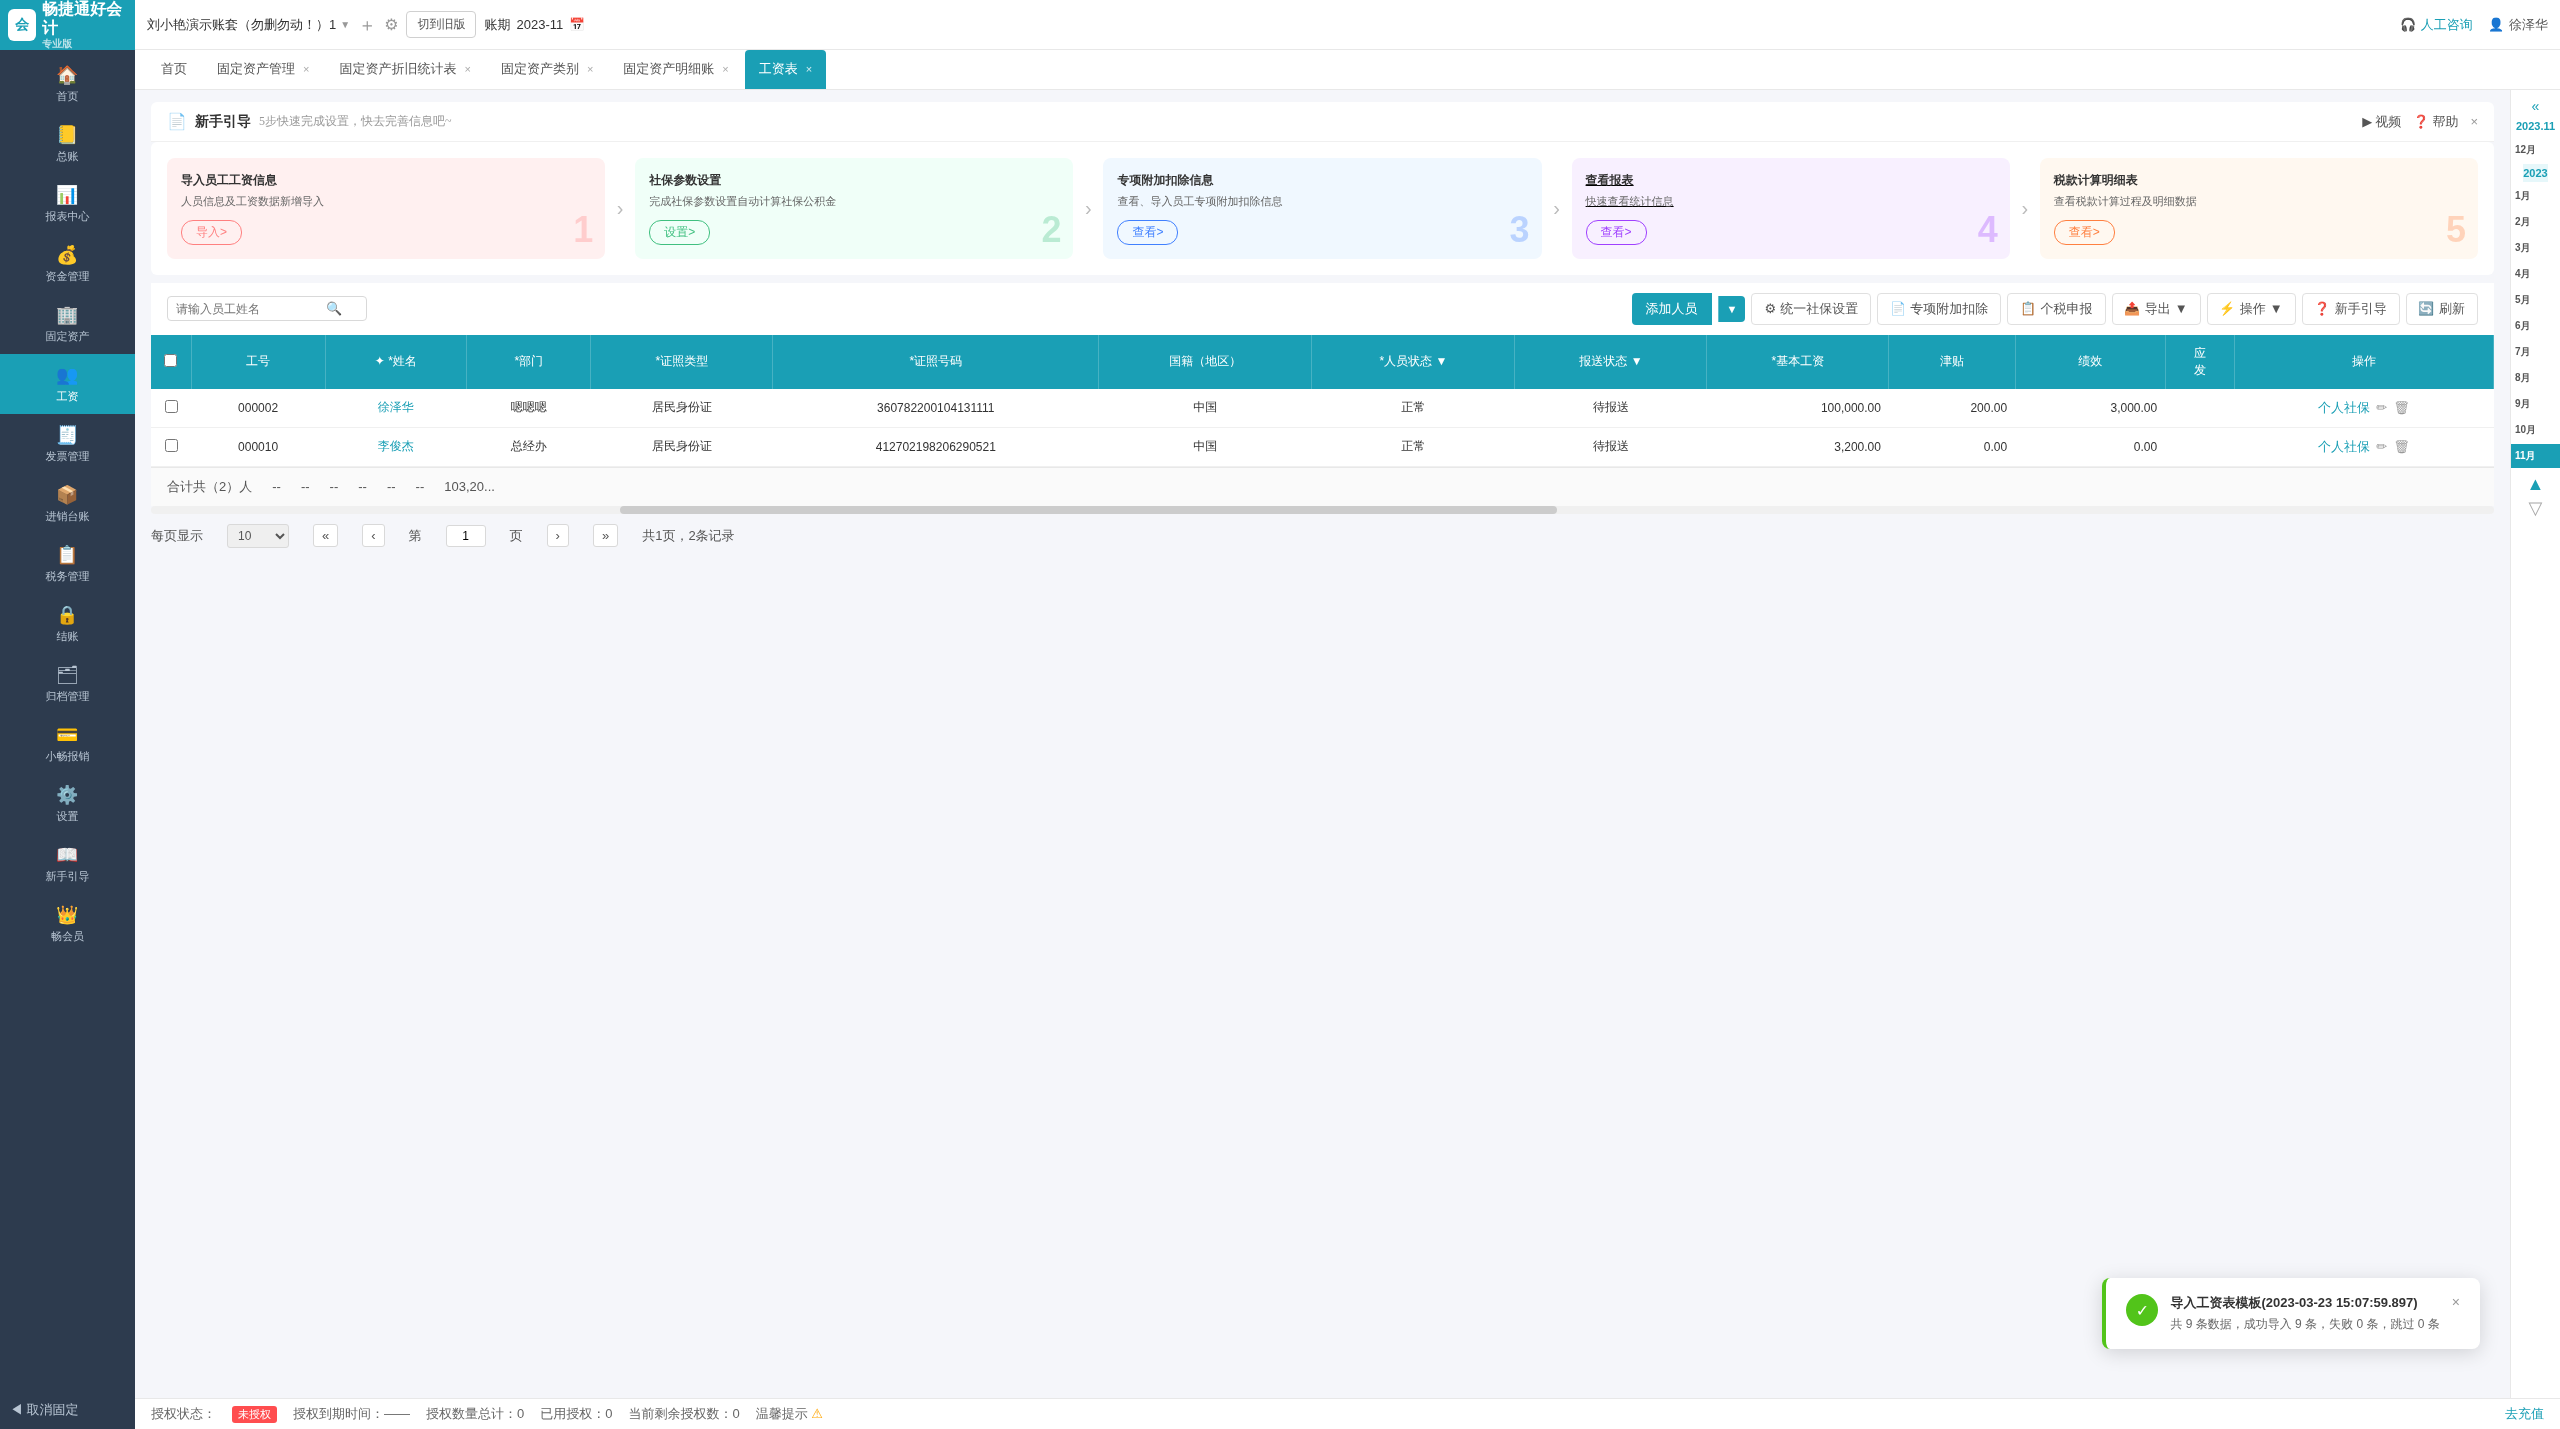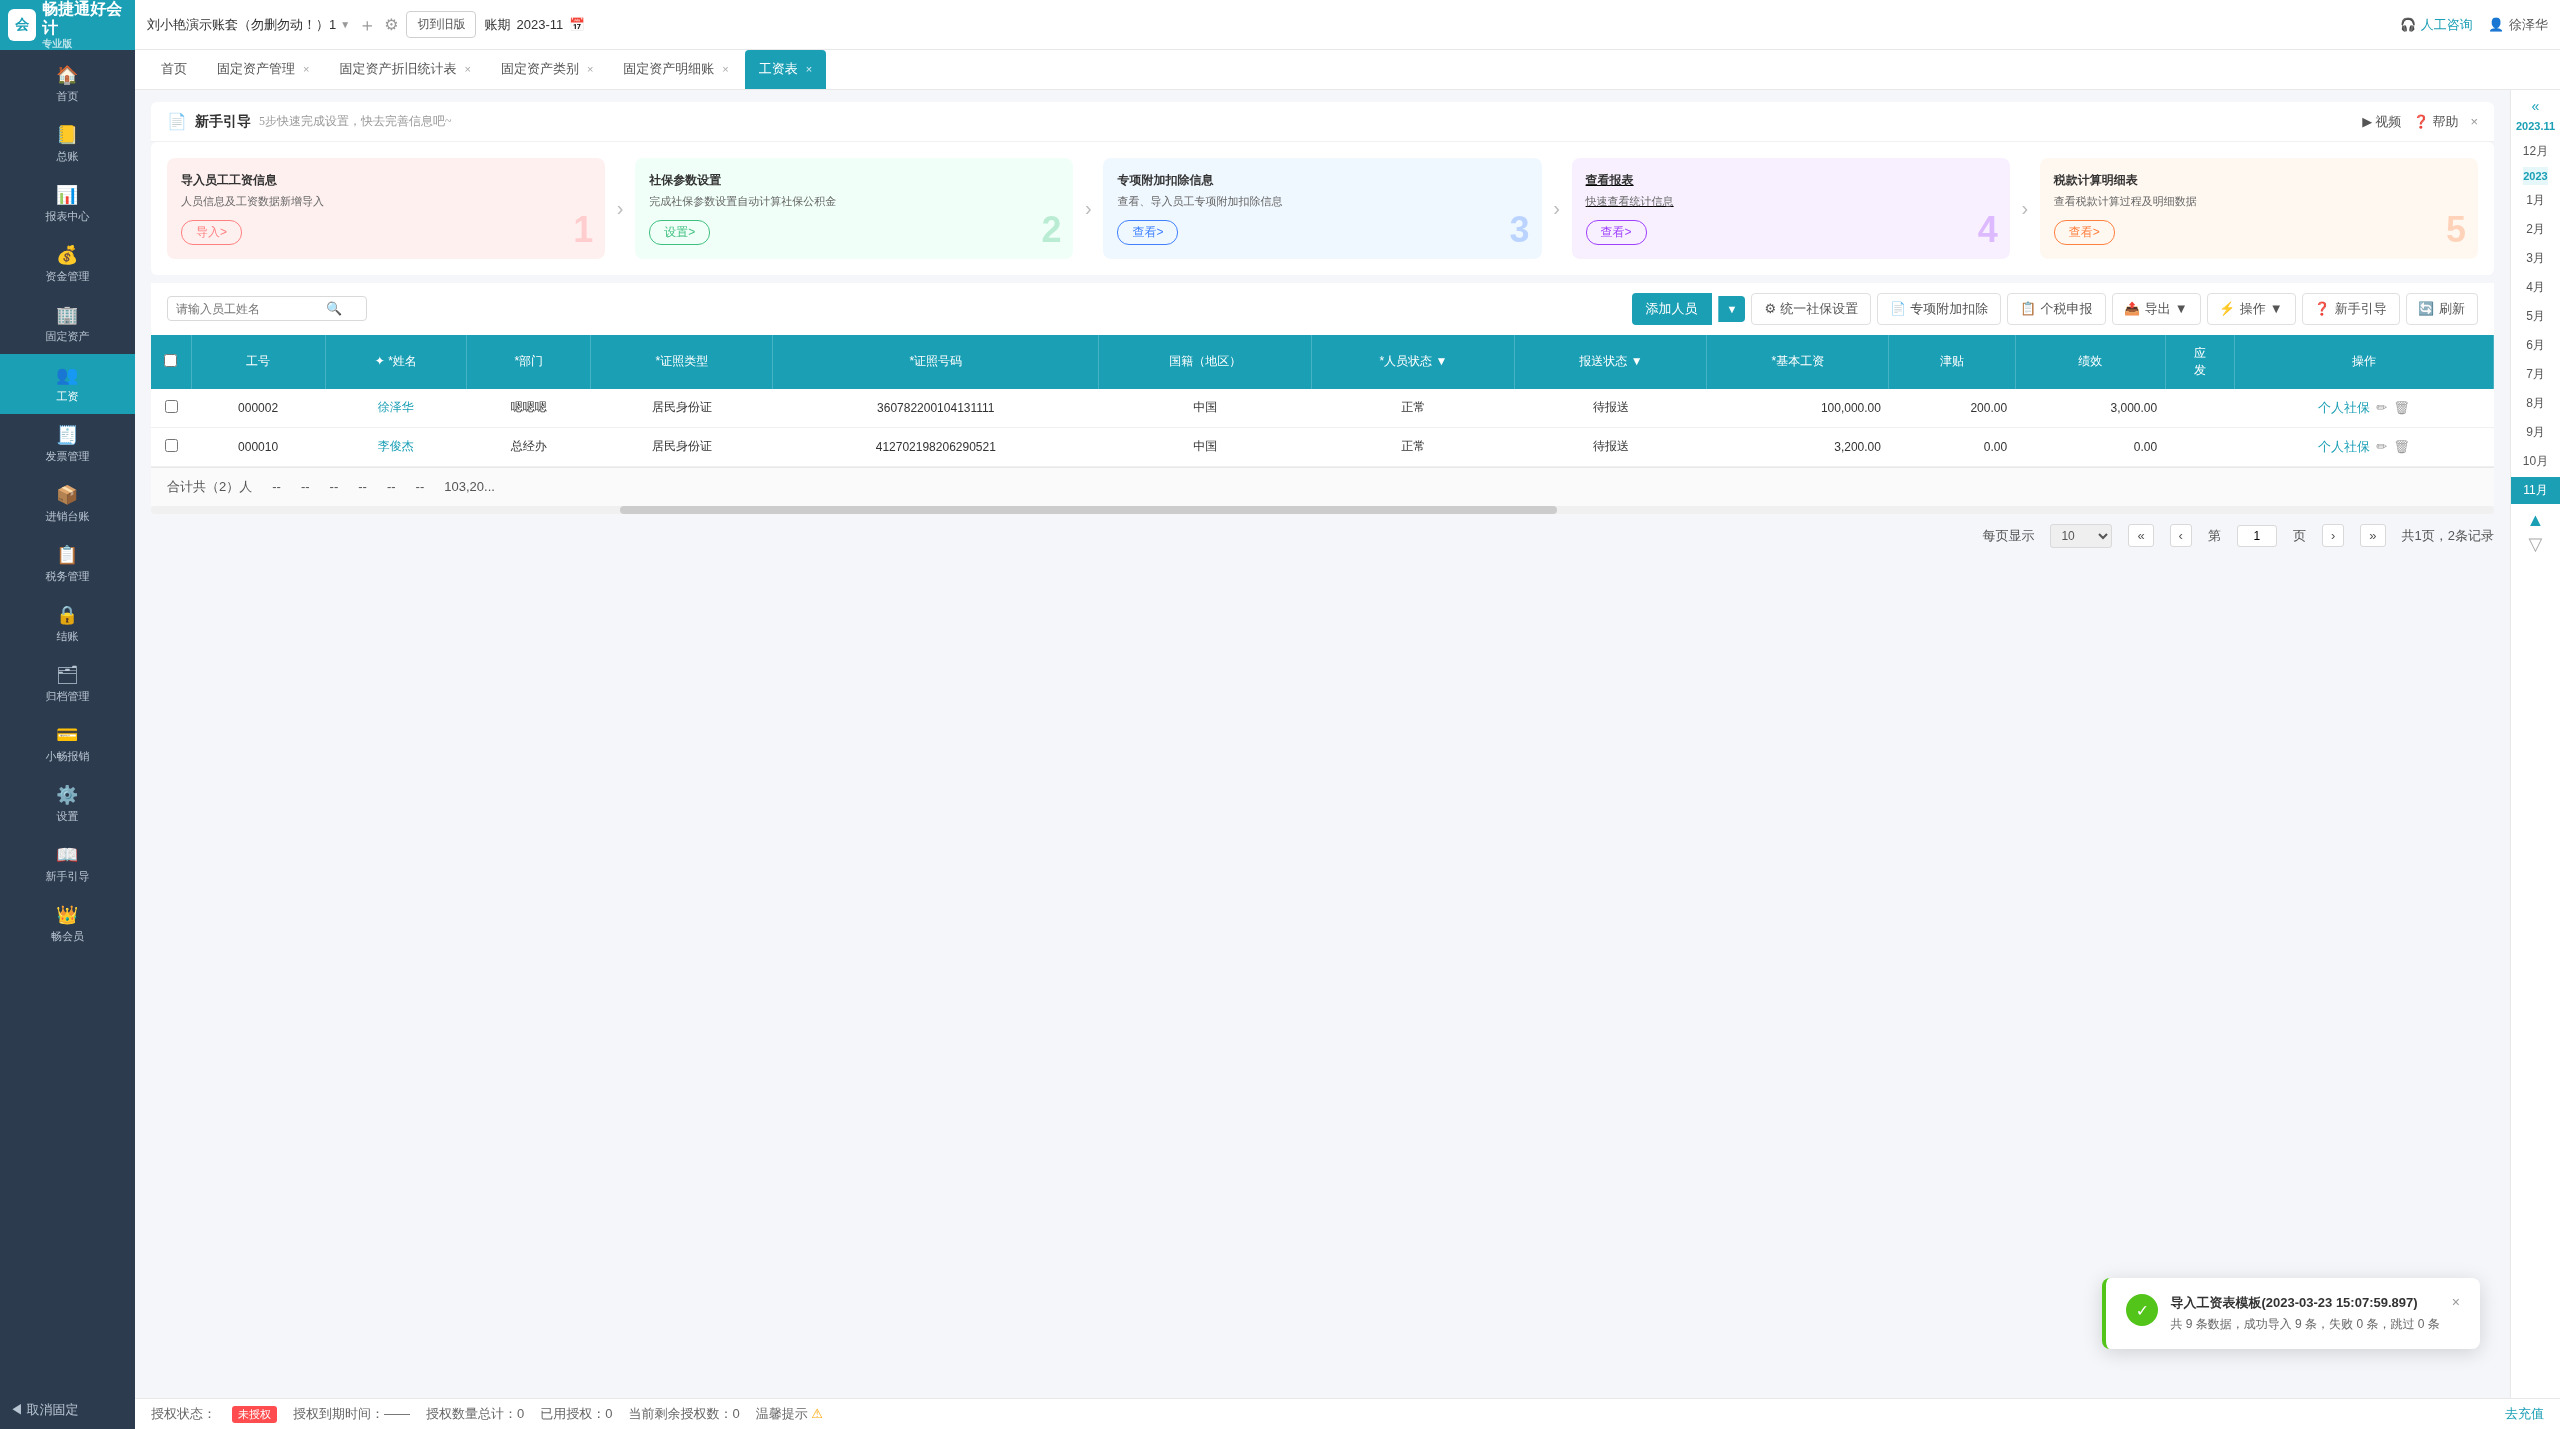--- a/index.html
+++ b/index.html
@@ -388,11 +388,12 @@
     .rp-year { font-size: 11px; color: #1a9fb5; font-weight: bold; writing-mode: horizontal-tb; padding: 4px; }
     .rp-month {
       width: 100%;
-      text-align: center;
+      text-align: left;
       padding: 5px 4px;
-      font-size: 12px;
+      font-size: 10px;
       color: #555;
       cursor: pointer;
+      font-weight: bold;
     }
     .rp-month.current { background: #1a9fb5; color: white; border-radius: 0; }
     .rp-expand { color: #1a9fb5; font-size: 14px; cursor: pointer; }

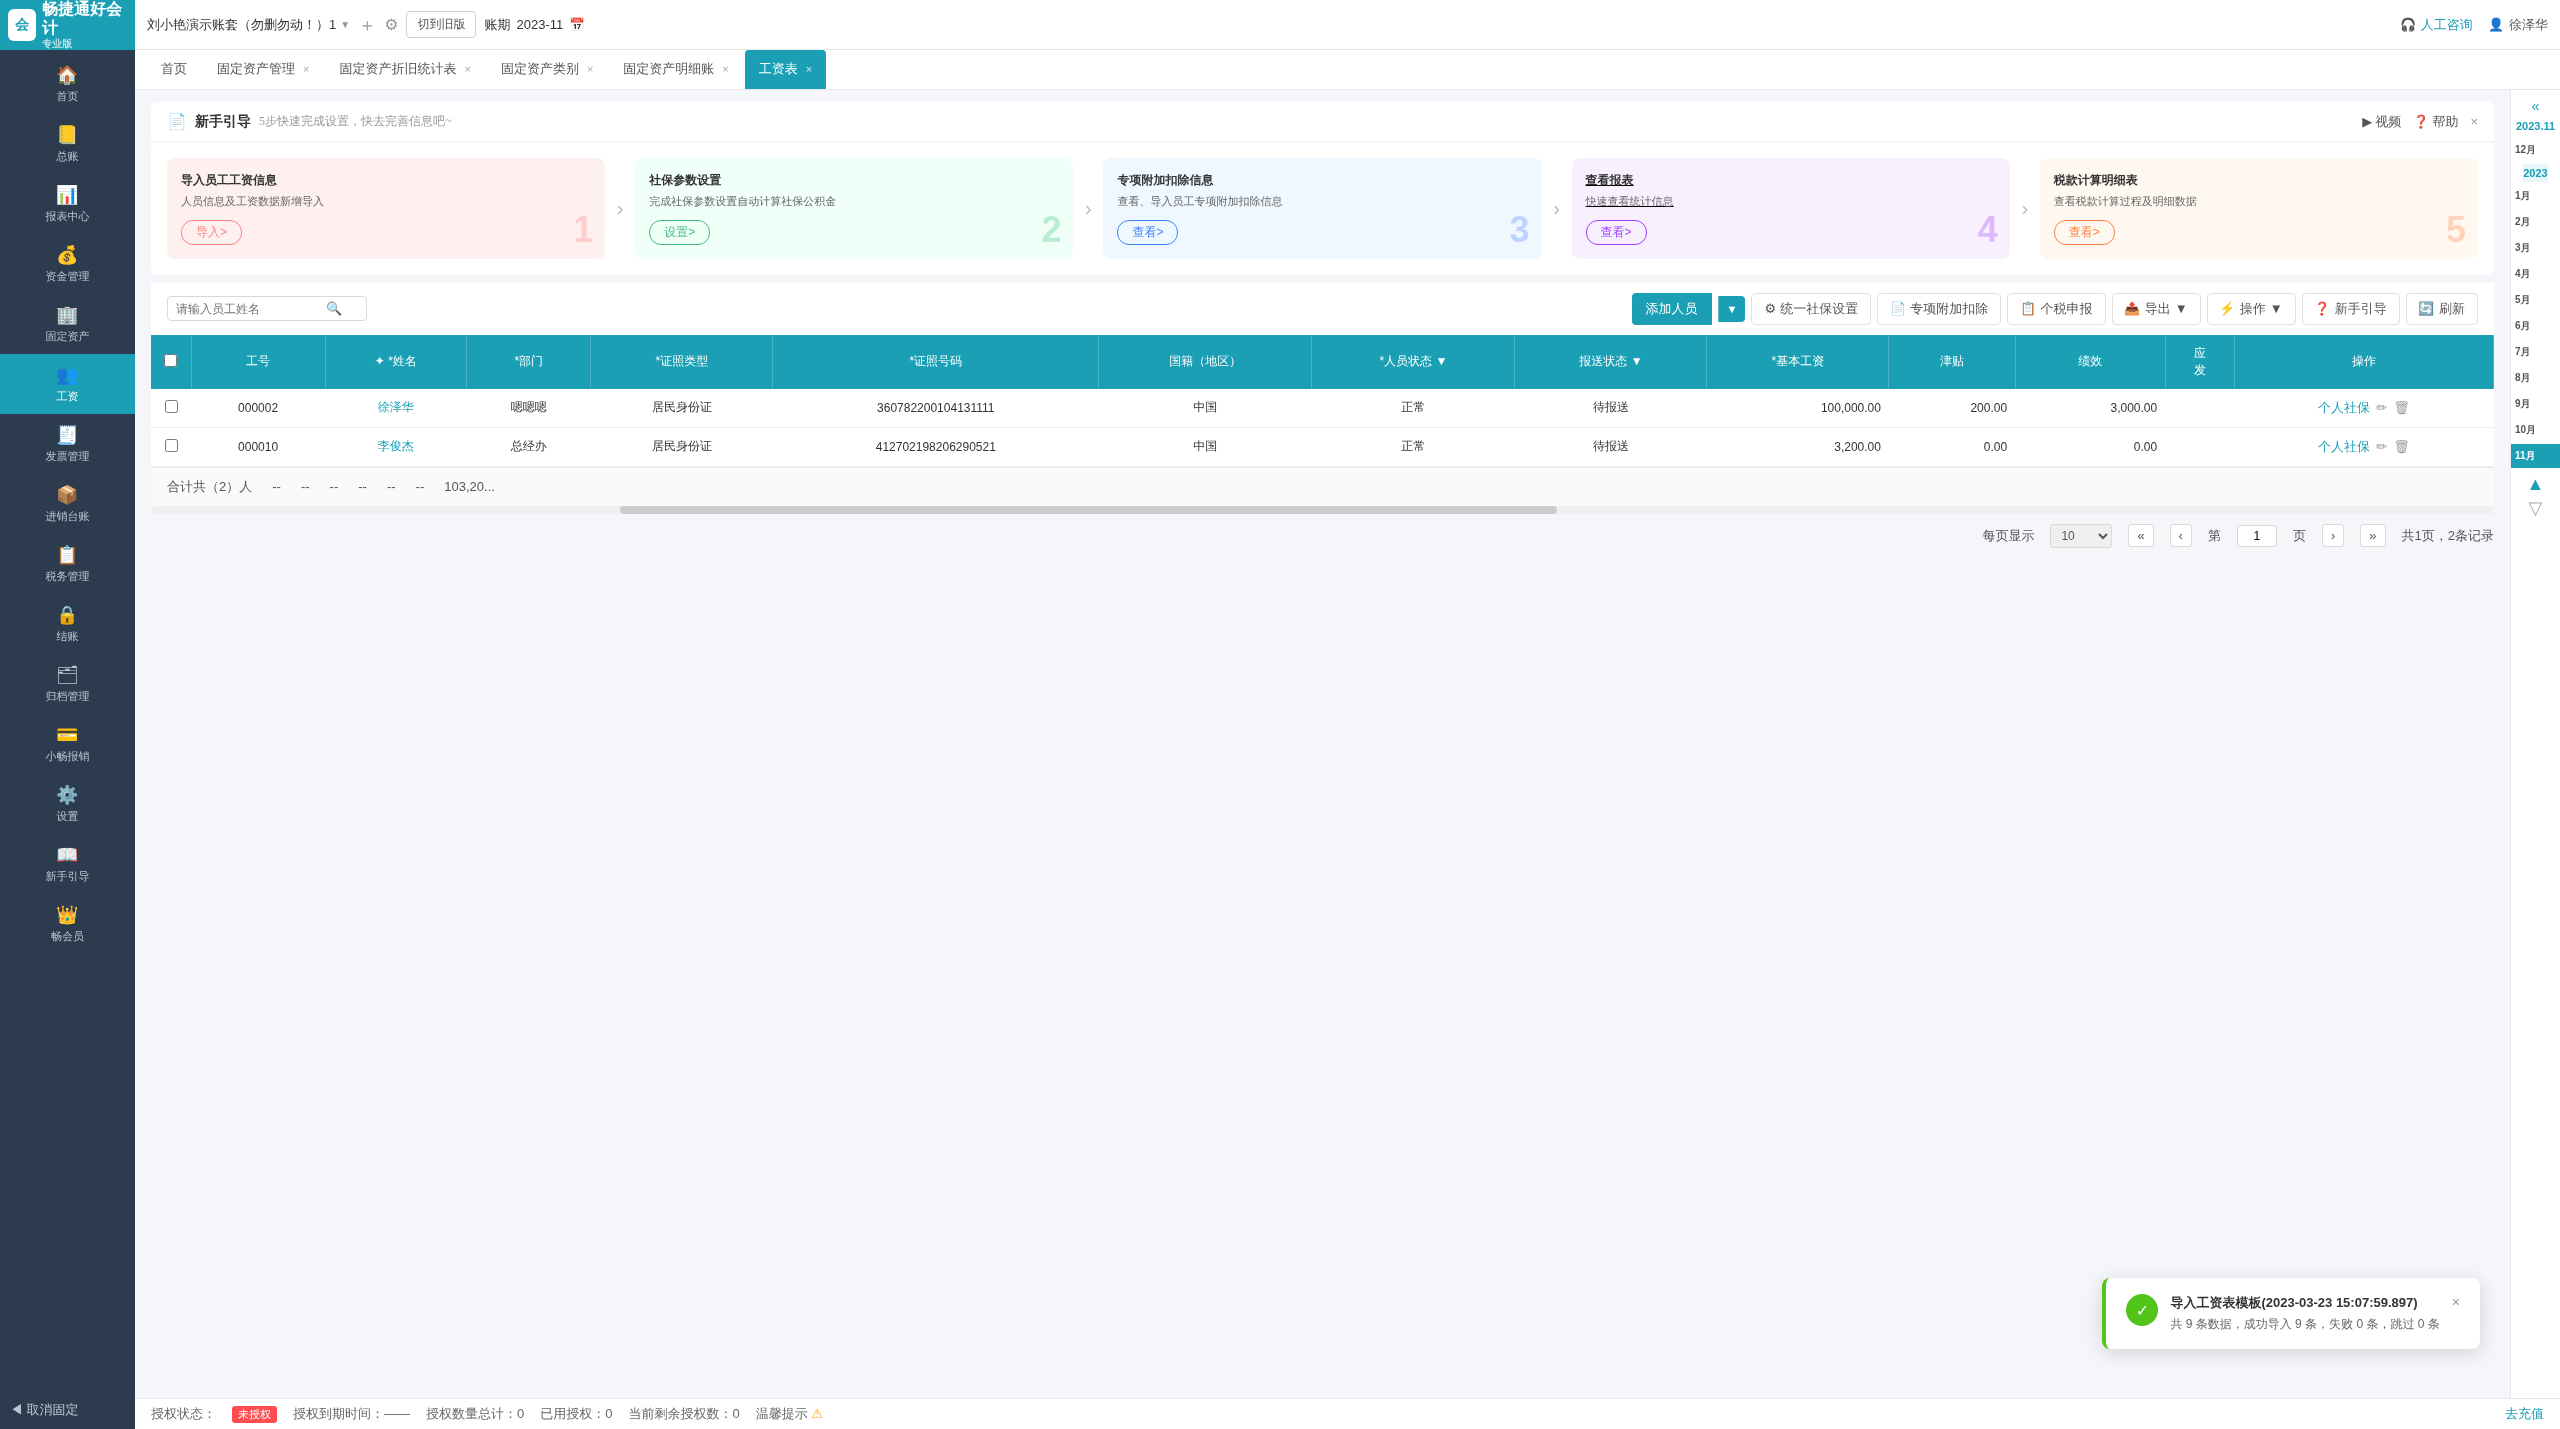--- a/index.html
+++ b/index.html
@@ -319,9 +319,8 @@
     .pagination {
       display: flex;
       align-items: center;
-      justify-content: flex-end;
       padding: 10px 16px;
-      gap: 16px;
+      gap: 24px;
       font-size: 12px;
       color: #555;
     }

